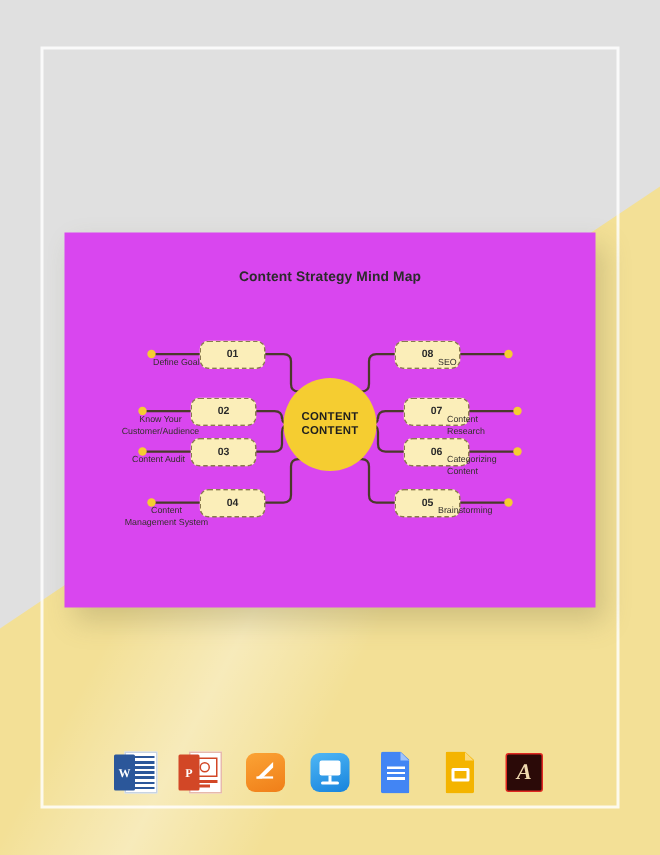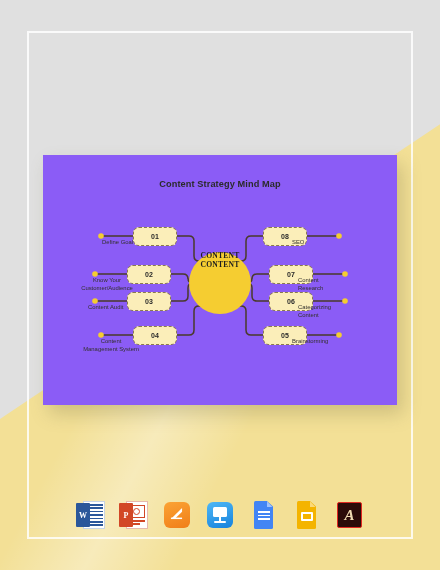--- a/index.html
+++ b/index.html
@@ -57,7 +57,7 @@
     top: 155px;
     width: 354px;
     height: 250px;
-    background: #8b5cf6;
+    background: #d946ef;
     box-shadow: 6px 9px 17px rgba(120,110,70,0.28);
   }
   .card-title {

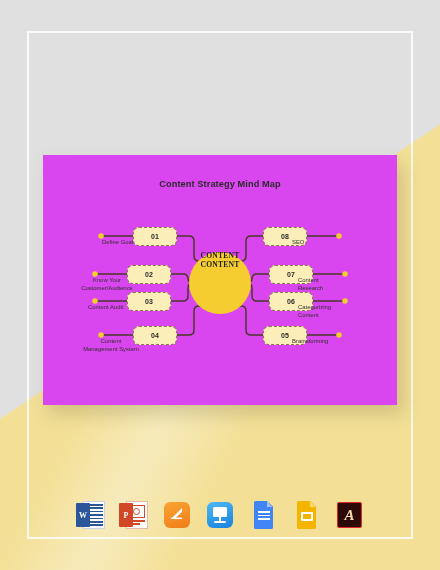--- a/index.html
+++ b/index.html
@@ -88,7 +88,7 @@
     border-radius: 50%;
     background: #f5cd31;
     display: flex;
-    align-items: flex-start;
+    align-items: center;
     justify-content: center;
     text-align: center;
     line-height: 1.18;
@@ -96,7 +96,6 @@
     font-weight: bold;
     color: #1e1e1e;
     letter-spacing: 0.2px;
-    font-family: Liberation Serif, serif;
   }
 
   .node {

